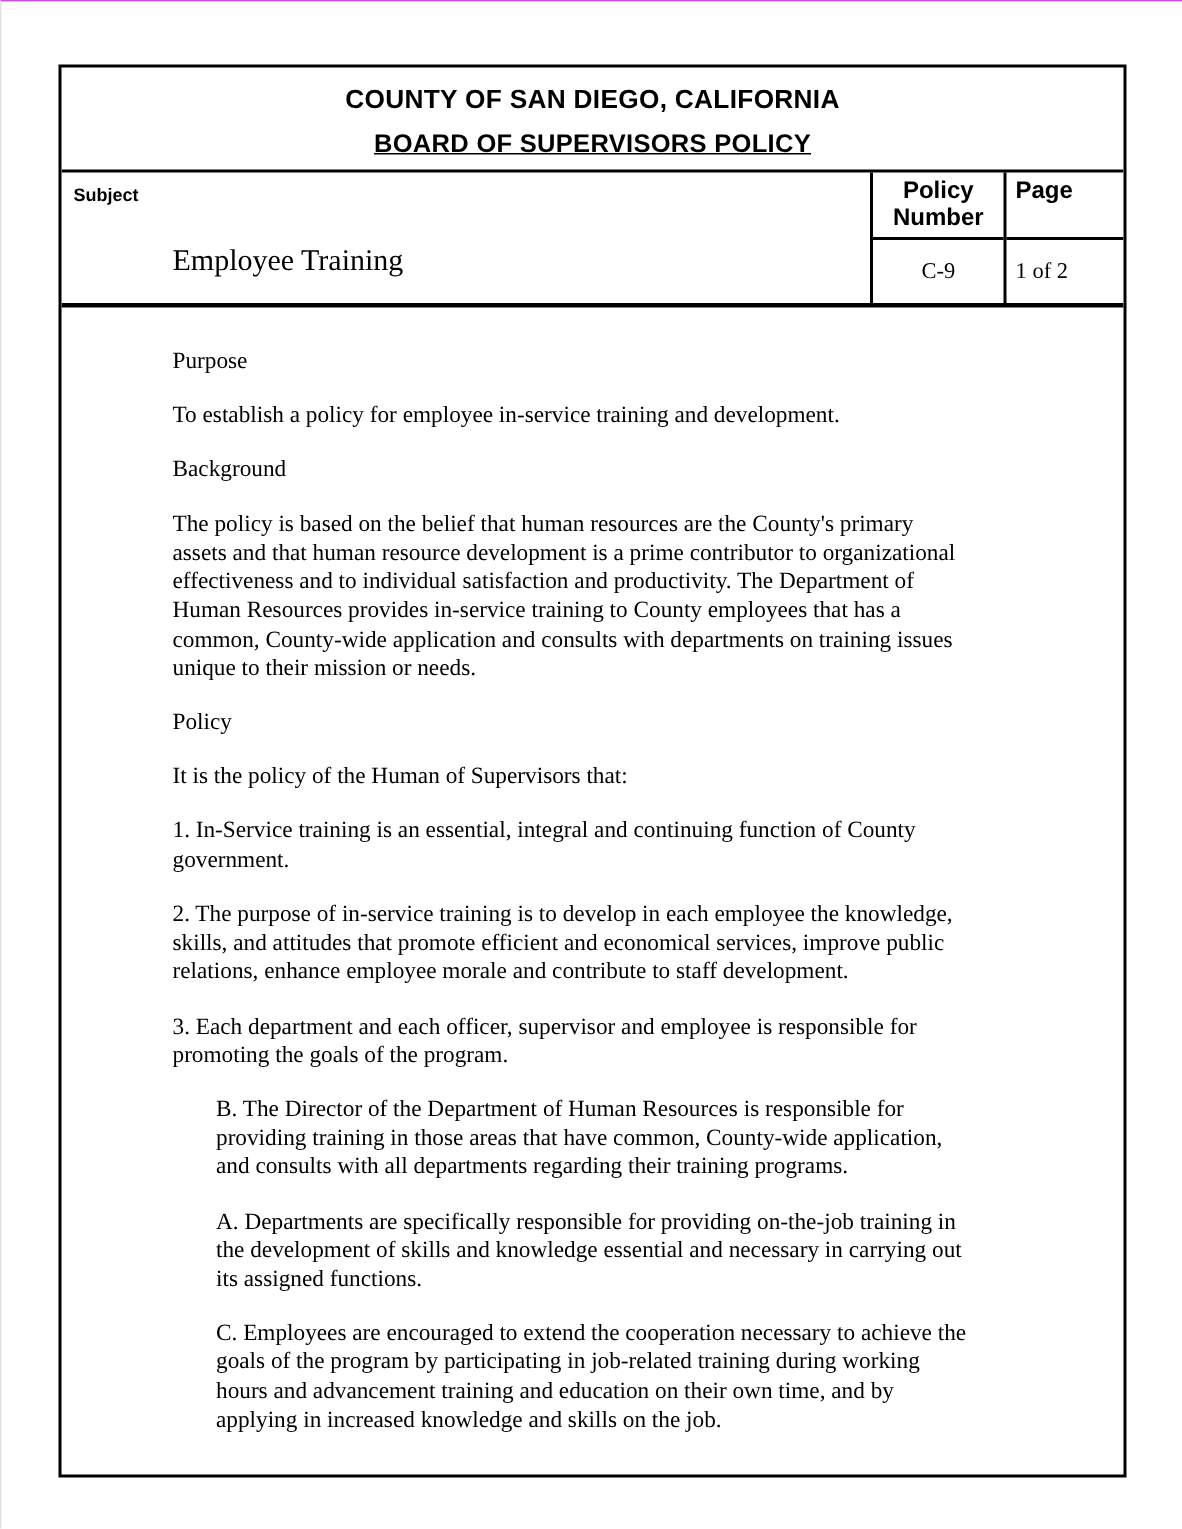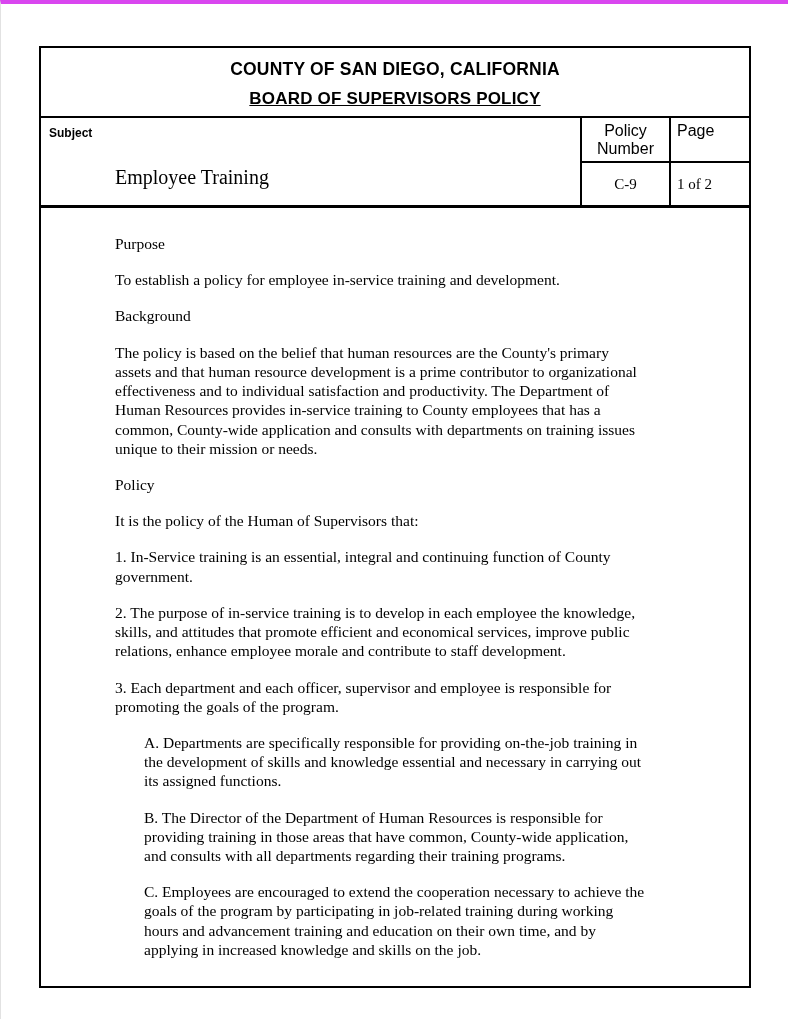--- a/index.html
+++ b/index.html
@@ -17,7 +17,7 @@
     left: 0; top: 0;
     width: 788px; height: 1019px;
     border-left: 1px solid #e2e2e2;
-    border-top: 4px solid #d946ef;
+    border-top: 1px solid #d946ef;
     background: #ffffff;
   }
   .doc {

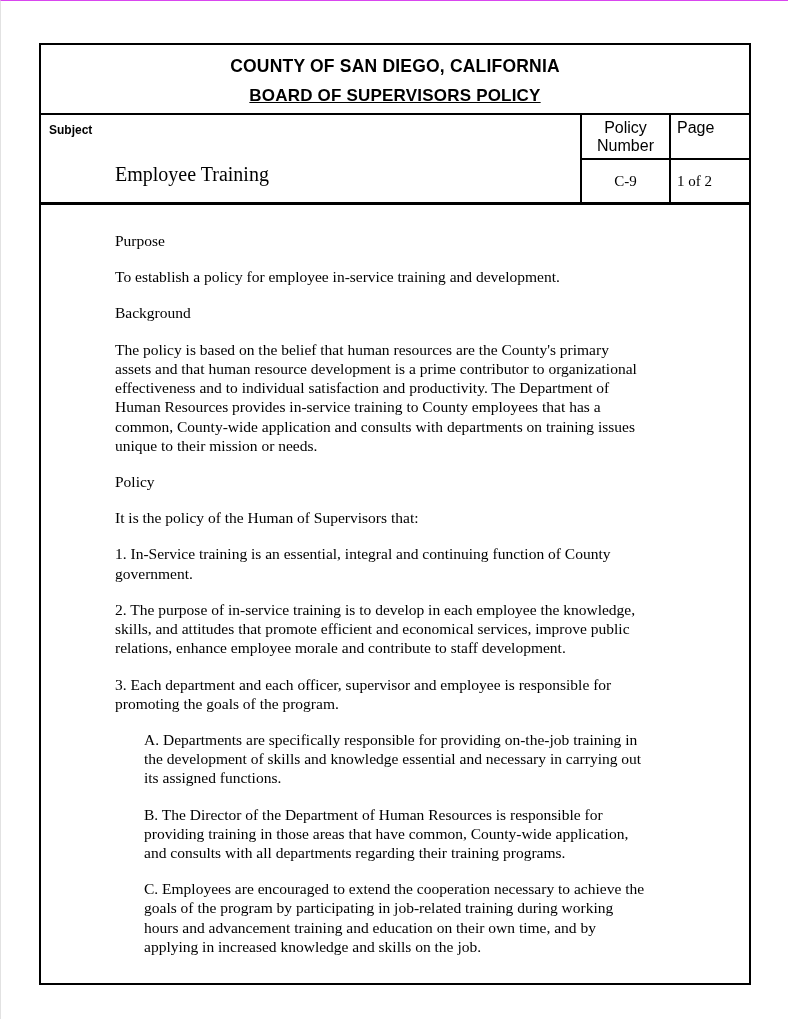--- a/index.html
+++ b/index.html
@@ -84,7 +84,7 @@
     flex-direction: column;
   }
   .cell-label {
-    font-weight: normal;
+    font-weight: bold;
     font-size: 16px;
     line-height: 1.15;
     text-align: center;

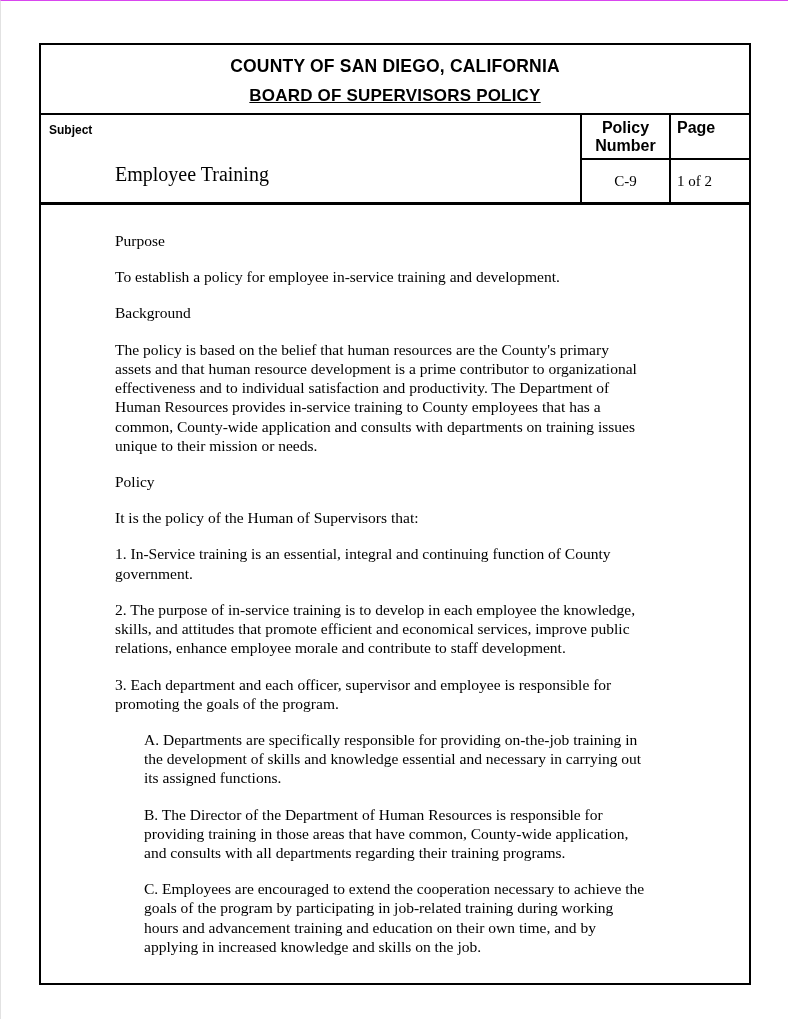--- a/index.html
+++ b/index.html
@@ -151,8 +151,8 @@
         <p class="para">1. In-Service training is an essential, integral and continuing function of County government.</p>
         <p class="para">2. The purpose of in-service training is to develop in each employee the knowledge, skills, and attitudes that promote efficient and economical services, improve public relations, enhance employee morale and contribute to staff development.</p>
         <p class="para">3. Each department and each officer, supervisor and employee is responsible for promoting the goals of the program.</p>
+        <p class="para indent">B. The Director of the Department of Human Resources is responsible for providing training in those areas that have common, County-wide application, and consults with all departments regarding their training programs.</p>
         <p class="para indent">A. Departments are specifically responsible for providing on-the-job training in the development of skills and knowledge essential and necessary in carrying out its assigned functions.</p>
-        <p class="para indent">B. The Director of the Department of Human Resources is responsible for providing training in those areas that have common, County-wide application, and consults with all departments regarding their training programs.</p>
         <p class="para indent">C. Employees are encouraged to extend the cooperation necessary to achieve the goals of the program by participating in job-related training during working hours and advancement training and education on their own time, and by applying in increased knowledge and skills on the job.</p>
       </div>
 

